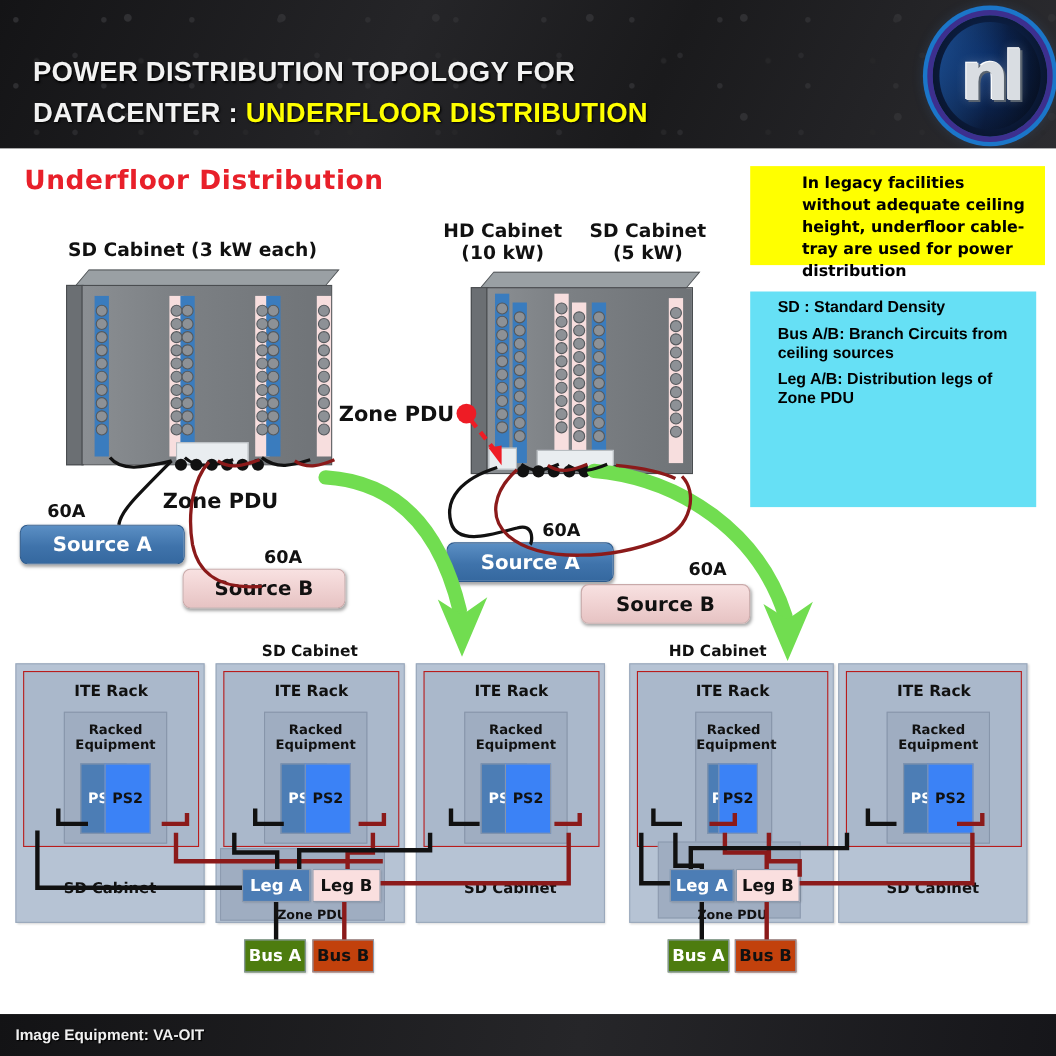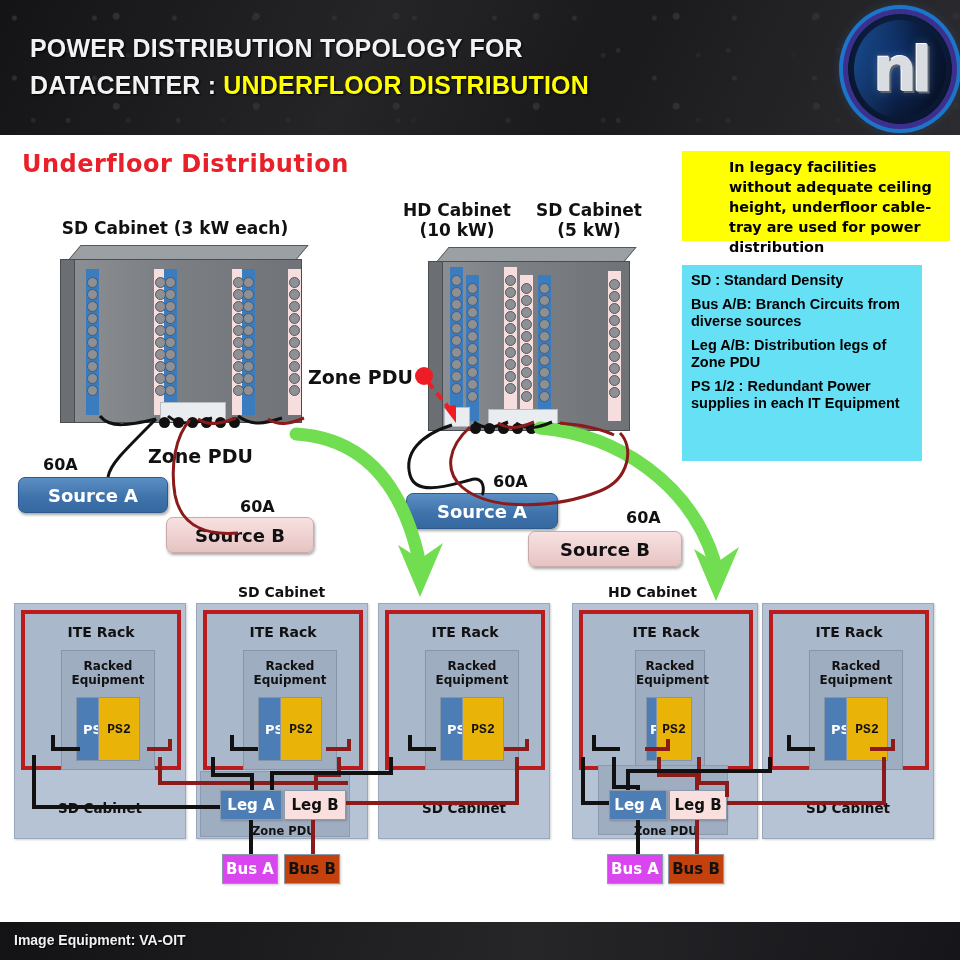--- a/index.html
+++ b/index.html
@@ -26,7 +26,7 @@
     overflow:hidden;
   }
   .header-title {
-    position:absolute; left:30px; top:30px;
+    position:absolute; left:30px; top:48px;
     color:#f2f2f2;
     font-size:25px; font-weight:bold; line-height:37px;
     letter-spacing:0.2px;

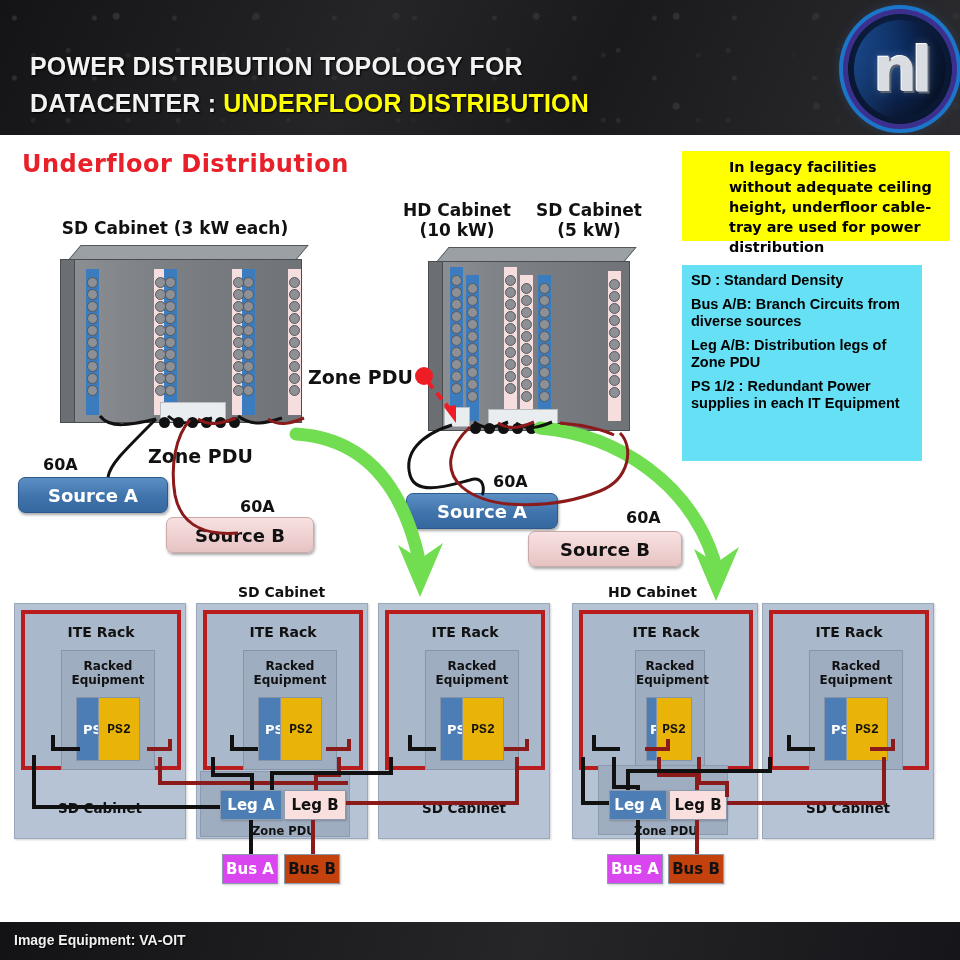--- a/index.html
+++ b/index.html
@@ -88,8 +88,8 @@
     font-weight:bold; font-size:14.4px; line-height:20px; color:#000;margin-left:39px;
   }
   .note-cyan {
-    position:absolute; left:682px; top:130px; width:240px; height:196px;
-    background:#66e0f5; padding:7px 9px;
+    position:absolute; left:682px; top:130px; width:260px; height:196px;
+    background:#66e0f5; padding:7px 25px;
   }
   .note-cyan p{
     font-size:14.5px; font-weight:bold; line-height:17px; color:#000; margin-bottom:7px;

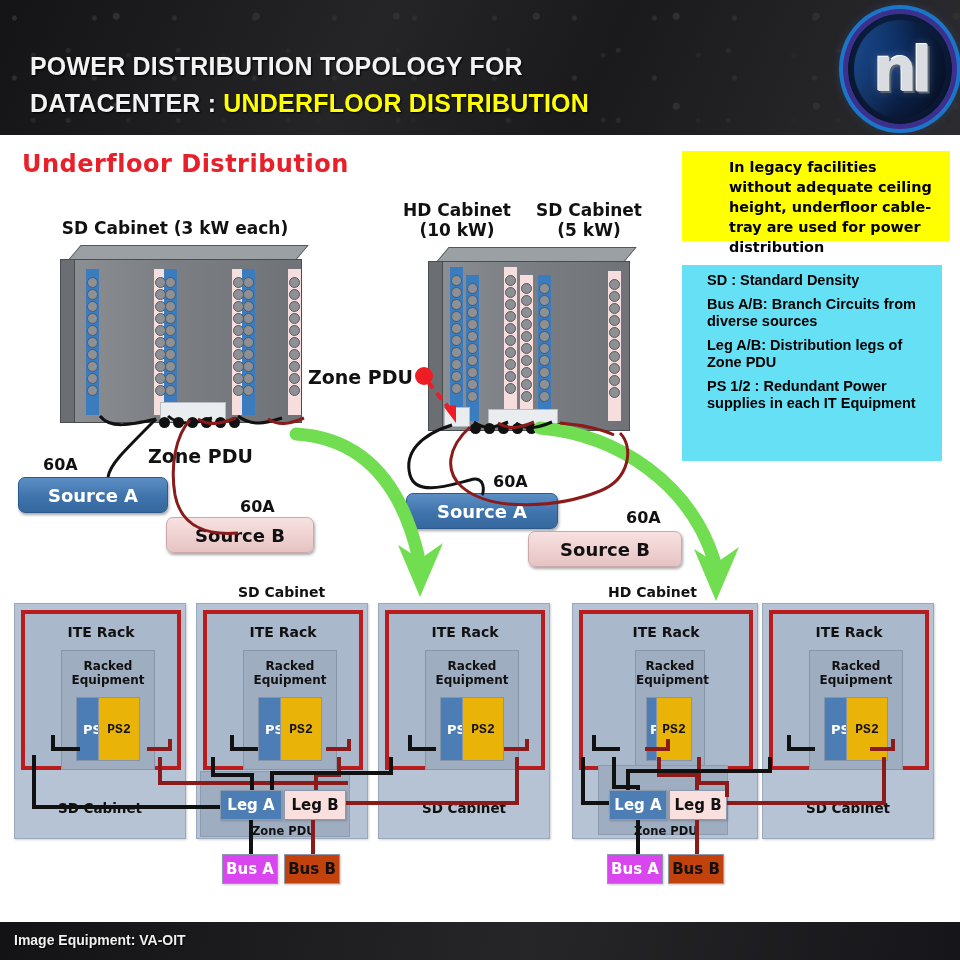--- a/index.html
+++ b/index.html
@@ -231,7 +231,7 @@
     </div>
     <div class="note-cyan">
       <p>SD : Standard Density</p>
-      <p>Bus A/B: Branch Circuits from diverse sources</p>
+      <p>Bus A/B: Branch Circuits from ceiling sources</p>
       <p>Leg A/B: Distribution legs of Zone PDU</p>
       <p>PS 1/2 : Redundant Power supplies in each IT Equipment</p>
     </div>

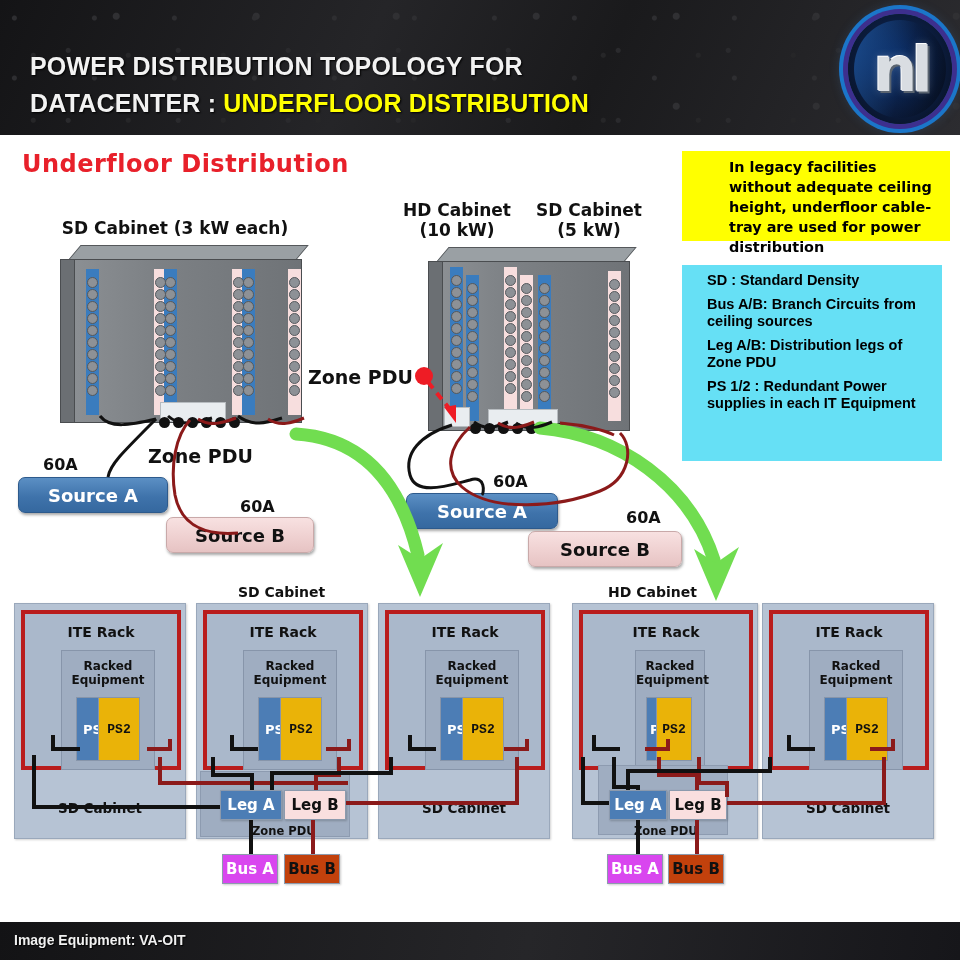--- a/index.html
+++ b/index.html
@@ -233,7 +233,6 @@
       <p>SD : Standard Density</p>
       <p>Bus A/B: Branch Circuits from ceiling sources</p>
       <p>Leg A/B: Distribution legs of Zone PDU</p>
-      <p>PS 1/2 : Redundant Power supplies in each IT Equipment</p>
     </div>
 
     <div class="cab-label" style="left:50px; top:83px; width:250px;">SD Cabinet (3 kW each)</div>

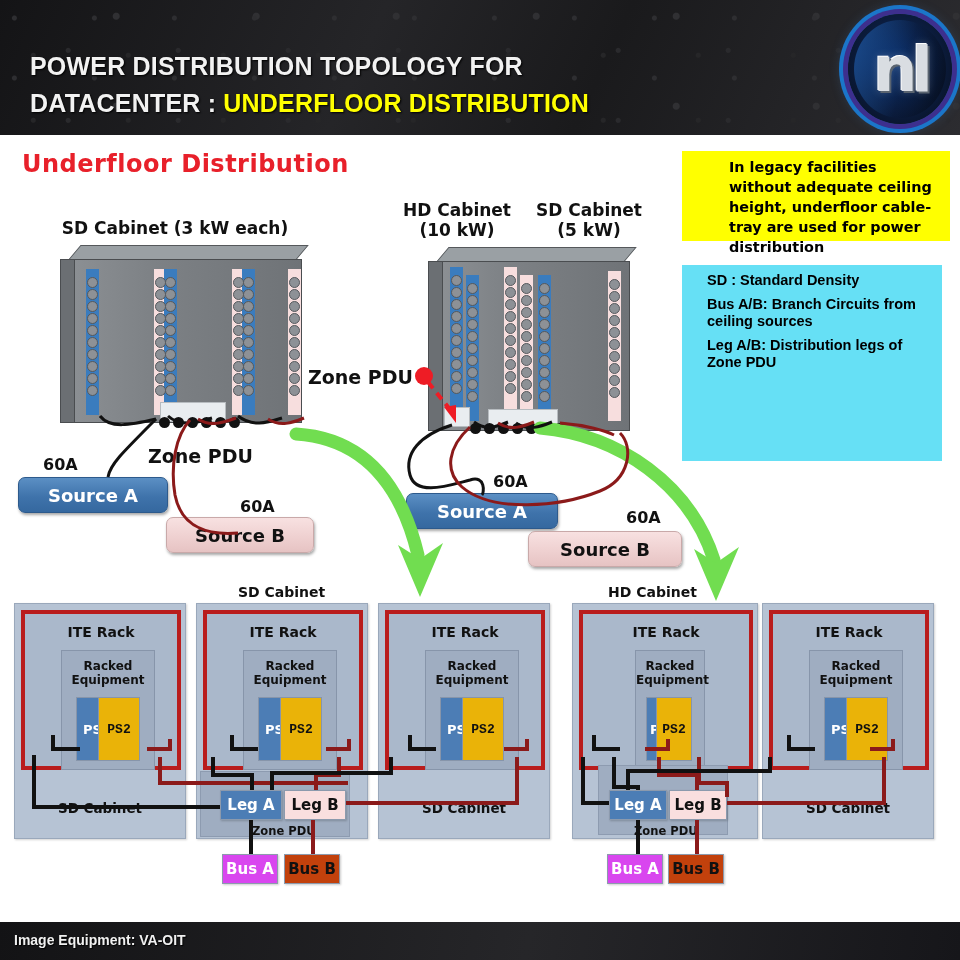--- a/index.html
+++ b/index.html
@@ -146,7 +146,7 @@
     box-shadow:1px 1px 2px rgba(0,0,0,.18);
   }
   .panel-inner {
-    position:absolute; background:#aab8cb; border:4px solid #b91c1c;
+    position:absolute; background:#aab8cb; border:1px solid #b91c1c;
   }
   .ite-label {
     position:absolute; width:100%; text-align:center;

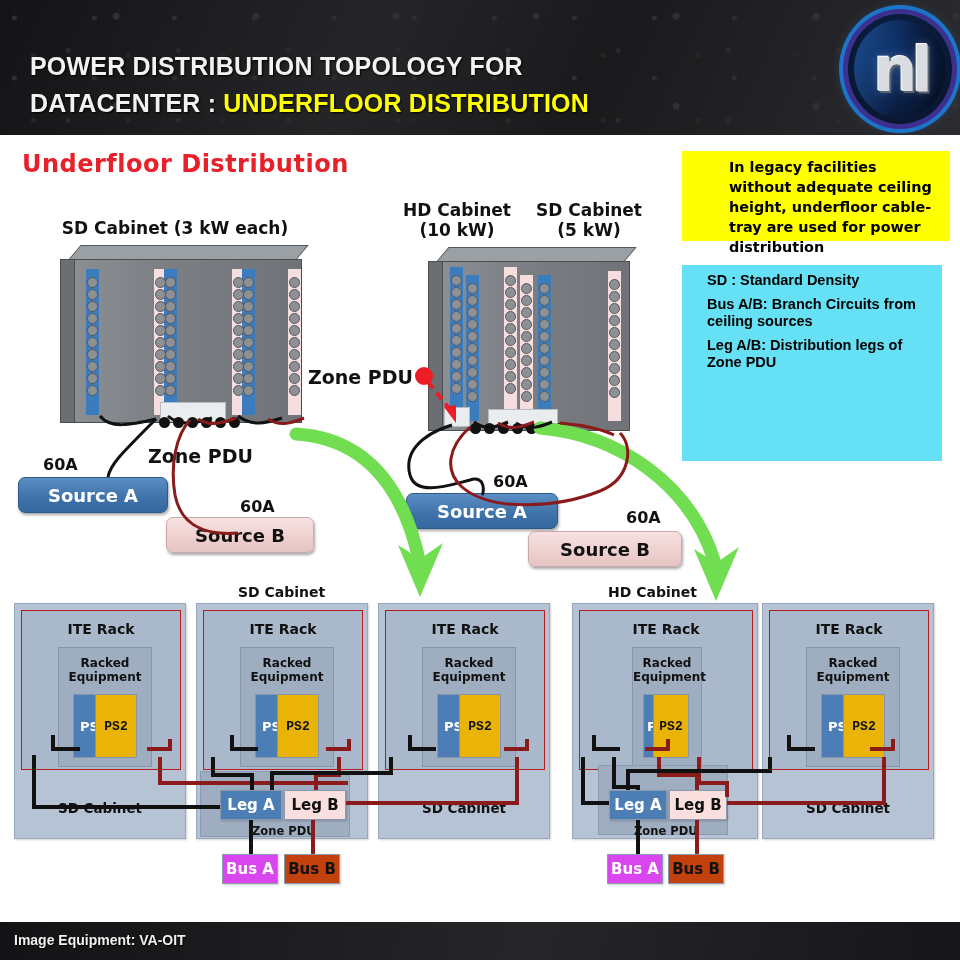--- a/index.html
+++ b/index.html
@@ -166,7 +166,7 @@
     border:1px solid #8795aa;
   }
   .ps.a { background:#4c7db5; color:#fff; }
-  .ps.b { background:#eab308; color:#111;font-family:Liberation Mono, monospace; }
+  .ps.b { background:#3b82f6; color:#111; }
   .vpdu {
     position:absolute; display:flex; align-items:center; justify-content:center;
     font-family:"DejaVu Sans", sans-serif; font-weight:bold; font-size:13px;

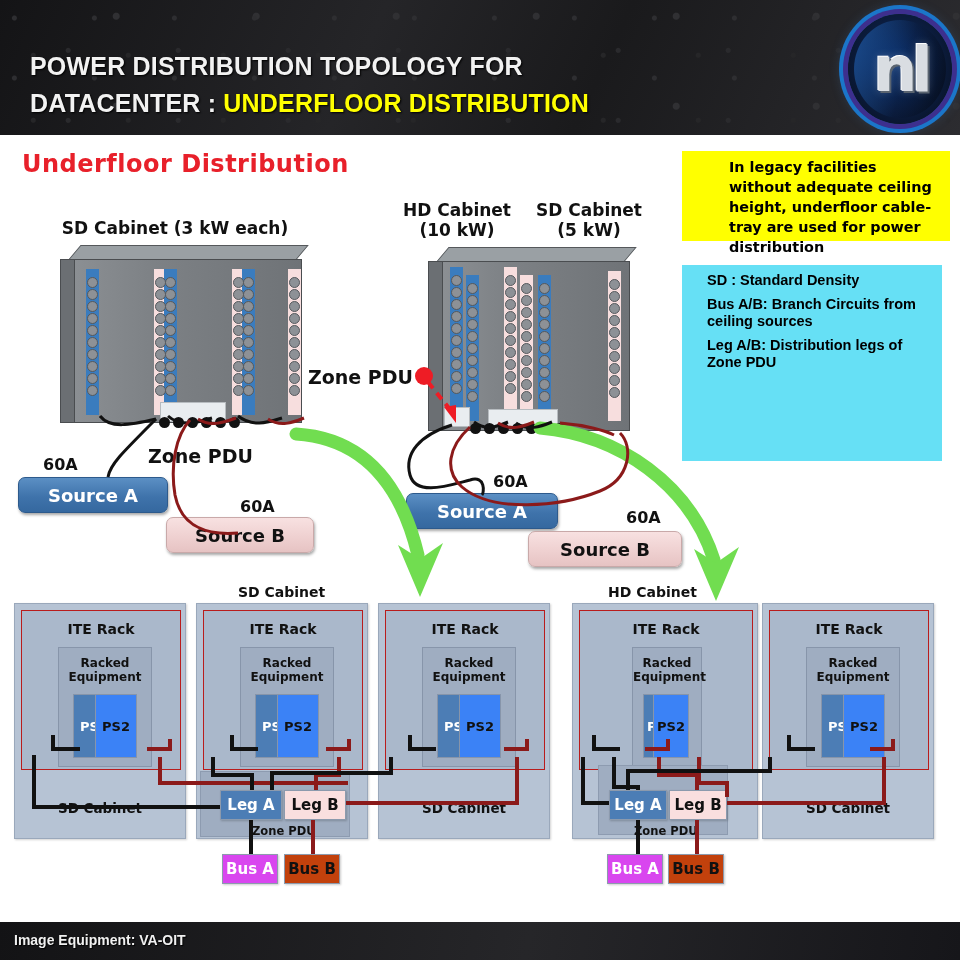--- a/index.html
+++ b/index.html
@@ -191,7 +191,7 @@
     font-family:"DejaVu Sans", sans-serif; font-weight:bold; font-size:15px;
     border:1px solid #8c9aad; box-shadow:1px 1px 2px rgba(0,0,0,.2);
   }
-  .bus.a { background:#d946ef; color:#fff; }
+  .bus.a { background:#4d7c0f; color:#fff; }
   .bus.b { background:#c2410c; color:#111; }
   .zp-label {
     position:absolute; font-family:"DejaVu Sans", sans-serif; font-weight:bold;

